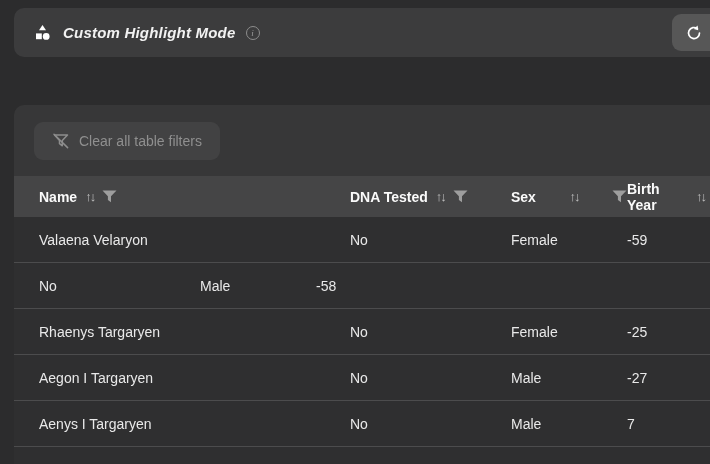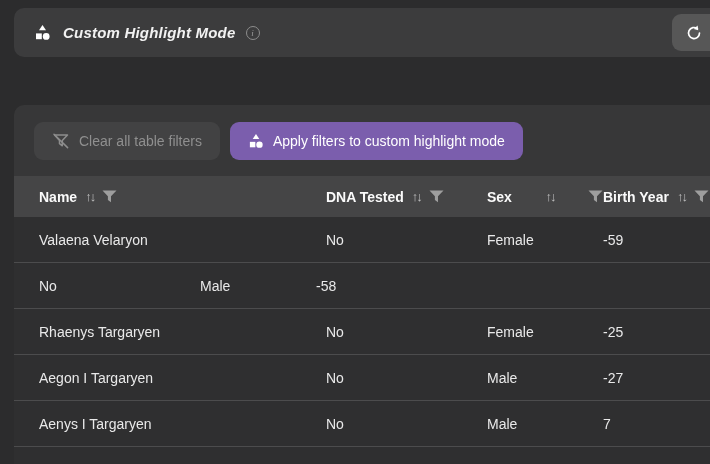--- a/index.html
+++ b/index.html
@@ -110,16 +110,6 @@
         <span>Clear all table filters</span>
       </button>
 
-      <button class="btn btn-apply">
-        <span>
-          <svg width="16" height="16" viewBox="0 0 17 17">
-            <polygon points="8.5,1 12,6.3 5,6.3" fill="#ffffff"></polygon>
-            <rect x="2" y="9.4" width="5.8" height="5.8" fill="#ffffff"></rect>
-            <circle cx="12.2" cy="12.4" r="3.4" fill="#ffffff"></circle>
-          </svg>
-        </span>
-        <span>Apply filters to custom highlight mode</span>
-      </button>
     </div>
 
     <div class="thead">

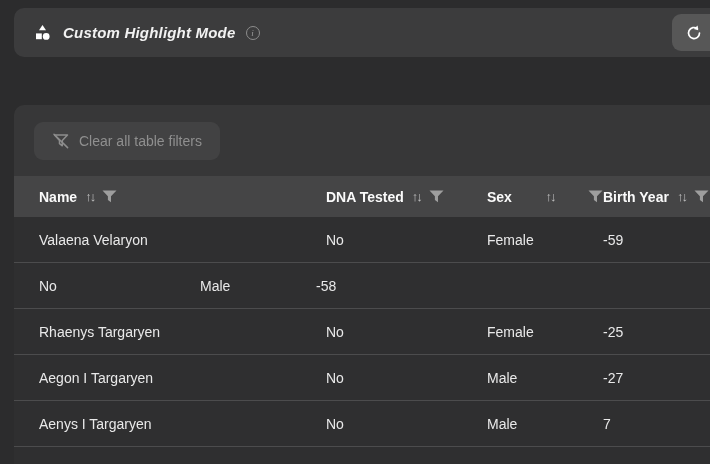--- a/index.html
+++ b/index.html
@@ -58,7 +58,7 @@
   }
   .th { display:flex; align-items:center; gap:8px; }
   .sort-glyph { font-weight:normal; font-size:13px; color:#c0c0c0; letter-spacing:-2px; }
-  .col-name  { width:287px; }
+  .col-name  { width:311px; }
   .col-dna   { width:161px; }
   .col-sex   { width:116px;justify-content:space-between; }
   .col-birth { flex:1; }

